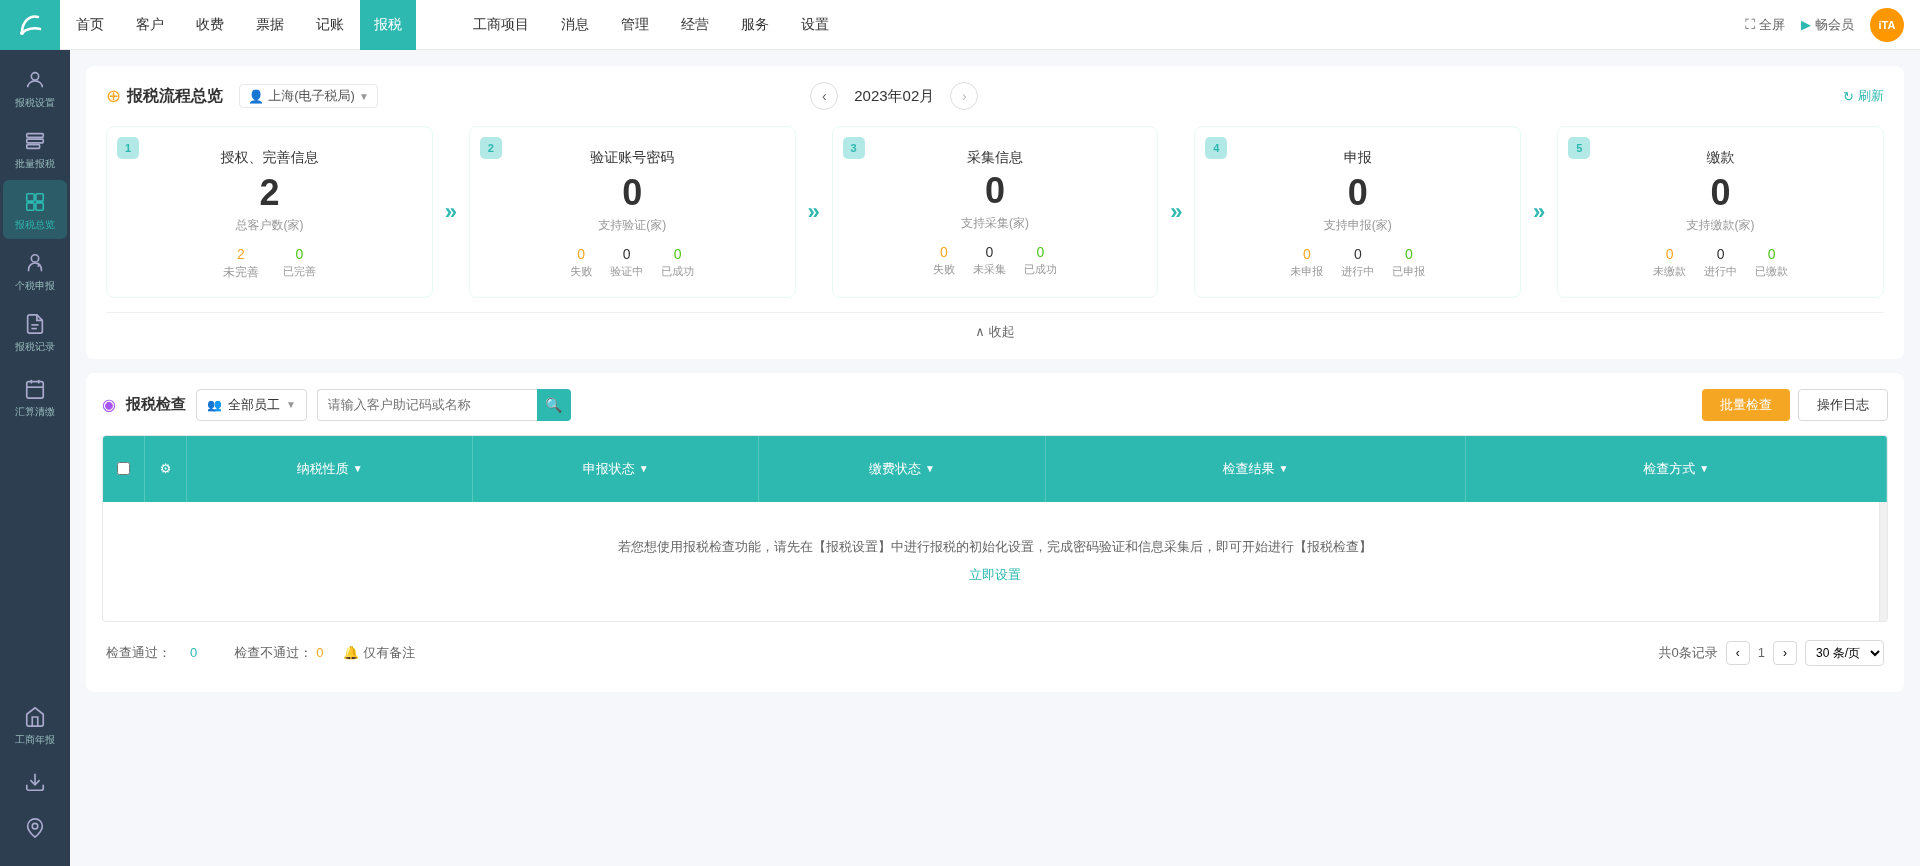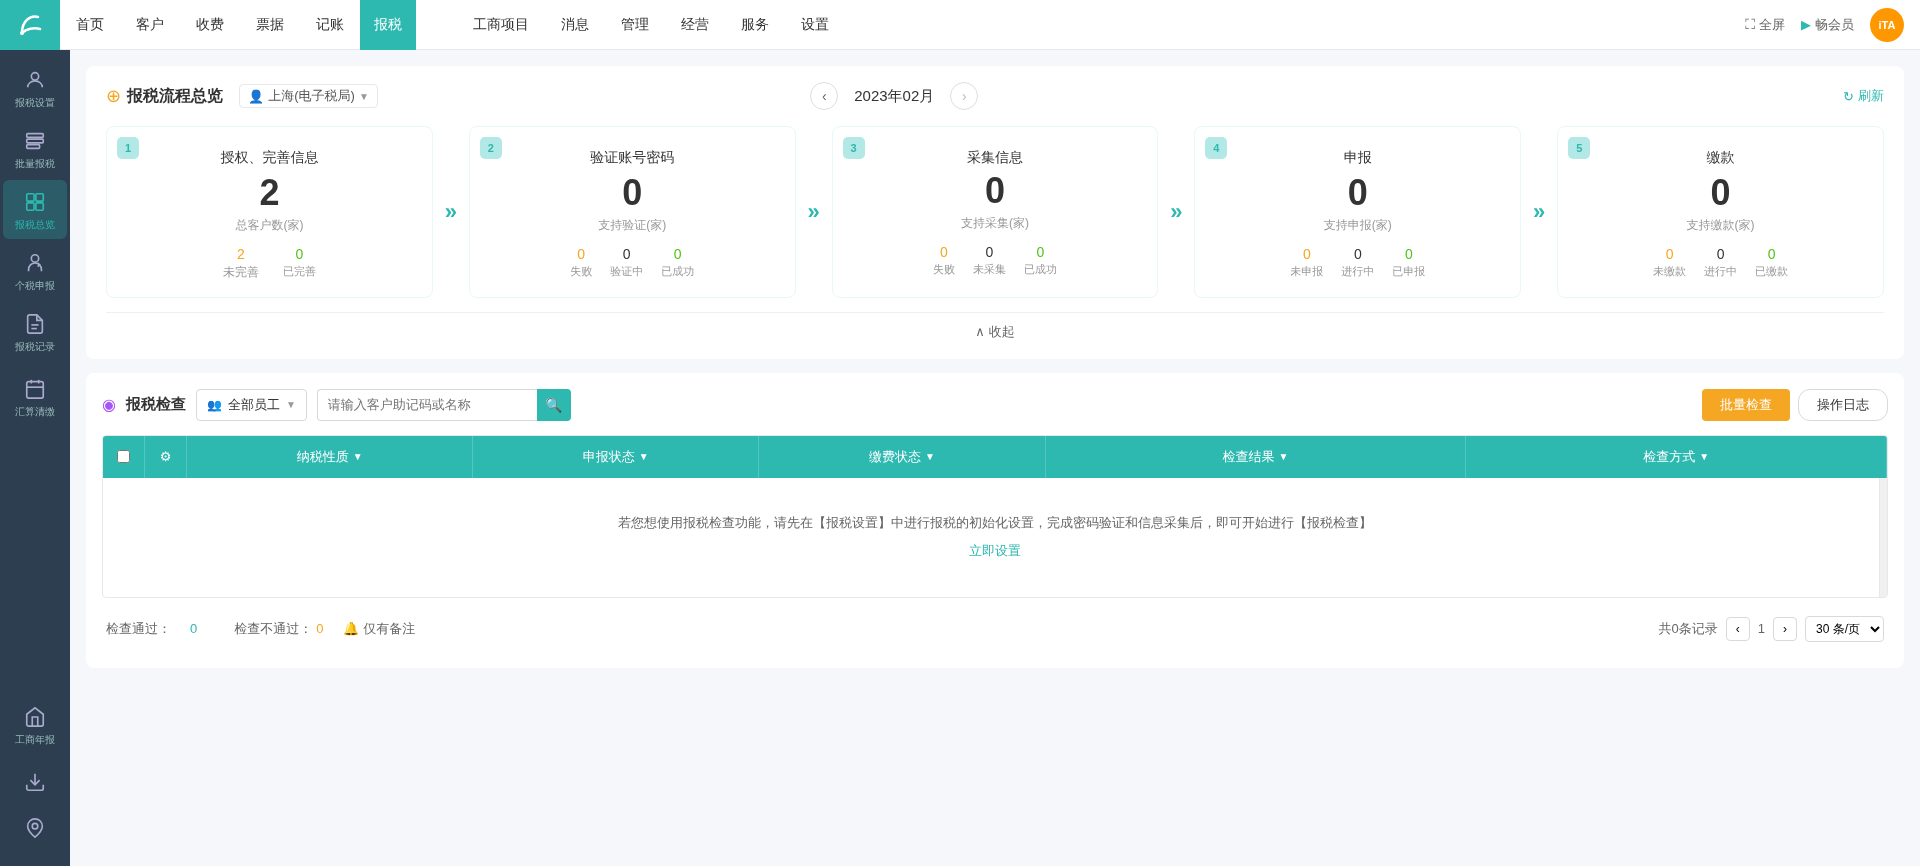--- a/index.html
+++ b/index.html
@@ -319,7 +319,7 @@
 
         <div style="margin-left:auto; display:flex; gap:8px;">
           <button style="background:#f5a623; color:white; border:none; border-radius:4px; padding:6px 18px; cursor:pointer; font-size:13px;">批量检查</button>
-          <button style="background:#fff; color:#333; border:1px solid #d9d9d9; border-radius:12px; padding:6px 18px; cursor:pointer; font-size:13px;">操作日志</button>
+          <button style="background:#fff; color:#333; border:1px solid #d9d9d9; border-radius:4px; padding:6px 18px; cursor:pointer; font-size:13px;">操作日志</button>
         </div>
       </div>
 

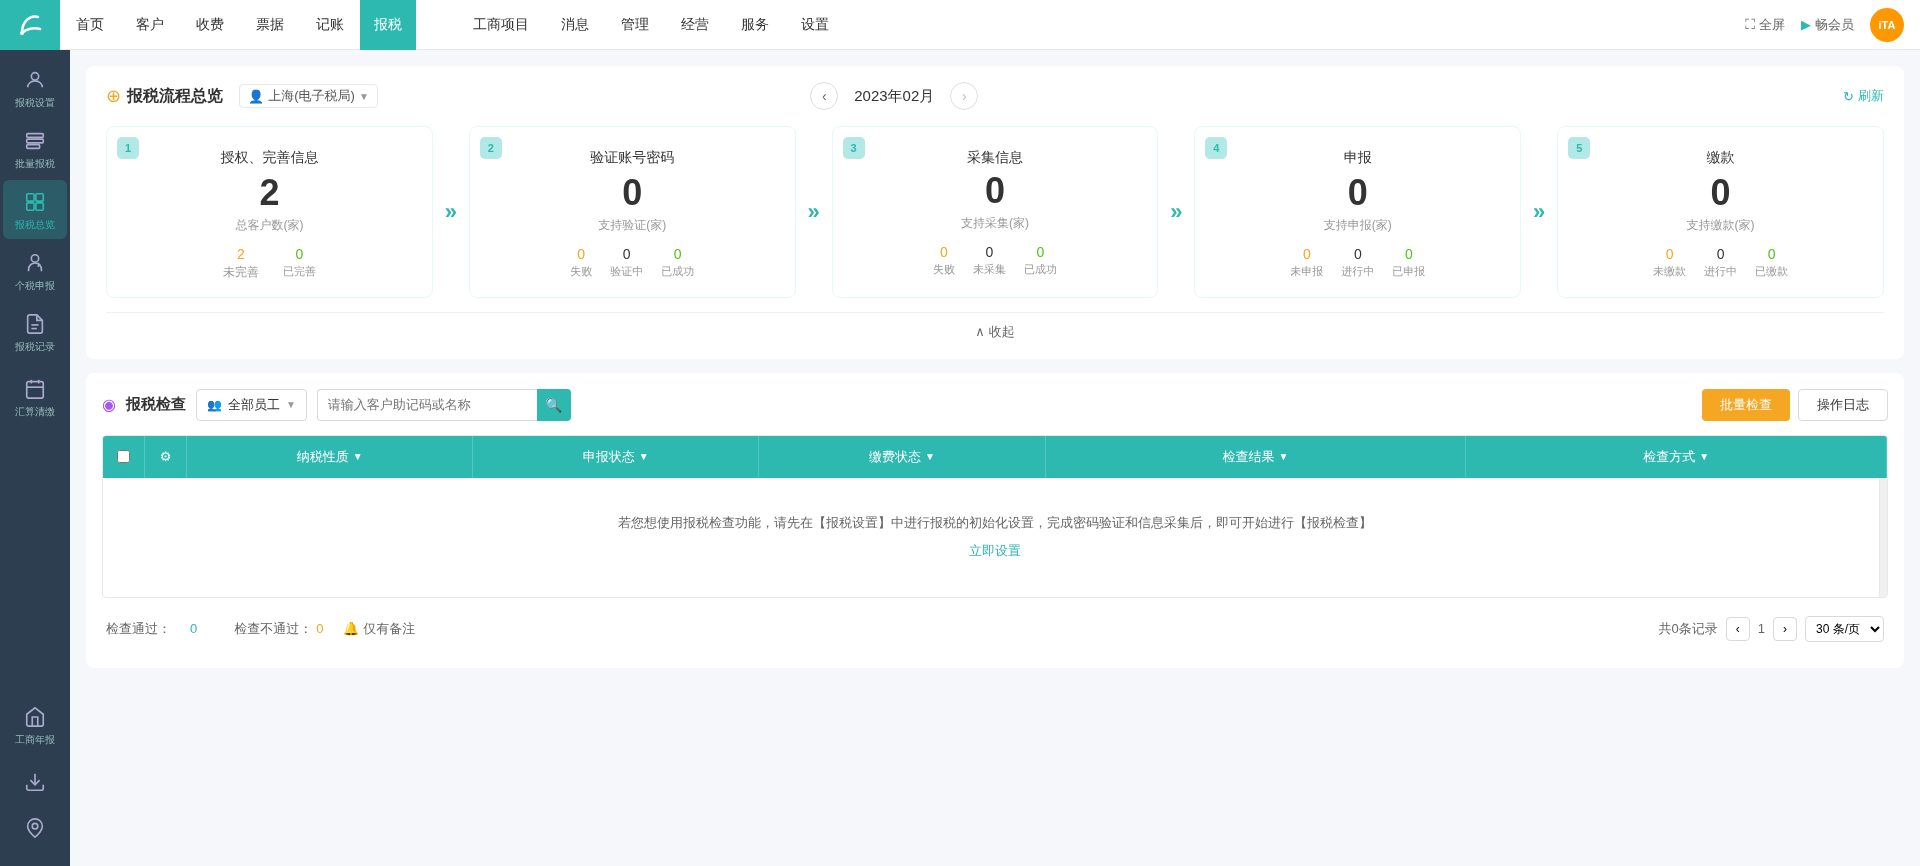--- a/index.html
+++ b/index.html
@@ -344,7 +344,7 @@
             <span>缴费状态</span>
             <span style="font-size:10px;">▼</span>
           </div>
-          <div style="flex:1.5; padding:12px 8px; display:flex; align-items:center; justify-content:center; gap:4px; border-right:1px solid rgba(255,255,255,0.2); font-size:13px; cursor:pointer;">
+          <div style="flex:1.5; padding:24px 8px; display:flex; align-items:center; justify-content:center; gap:4px; border-right:1px solid rgba(255,255,255,0.2); font-size:13px; cursor:pointer;">
             <span>检查结果</span>
             <span style="font-size:10px;">▼</span>
           </div>

